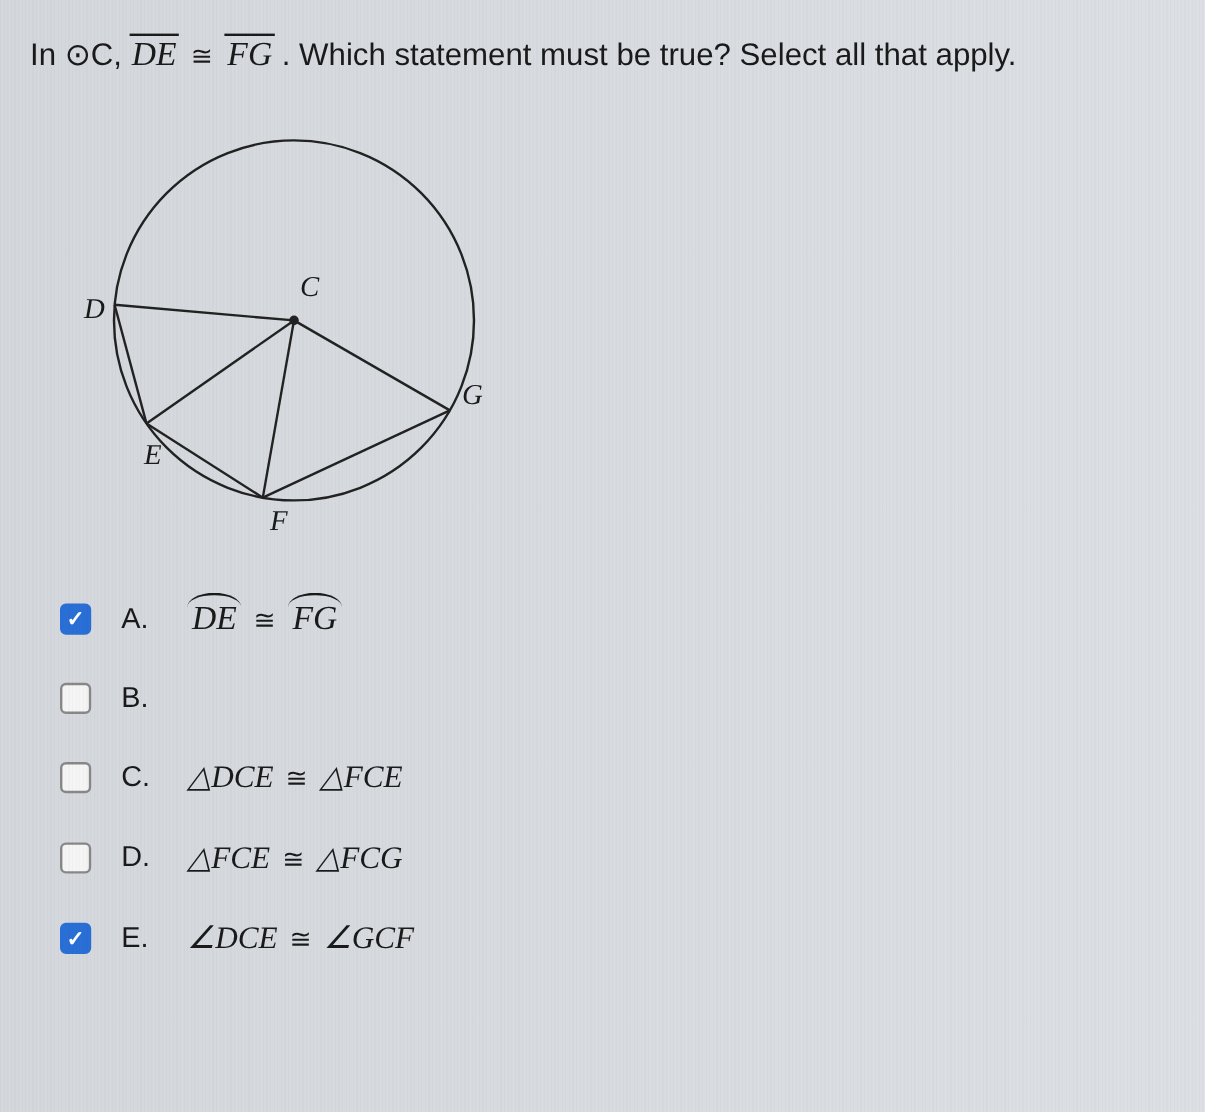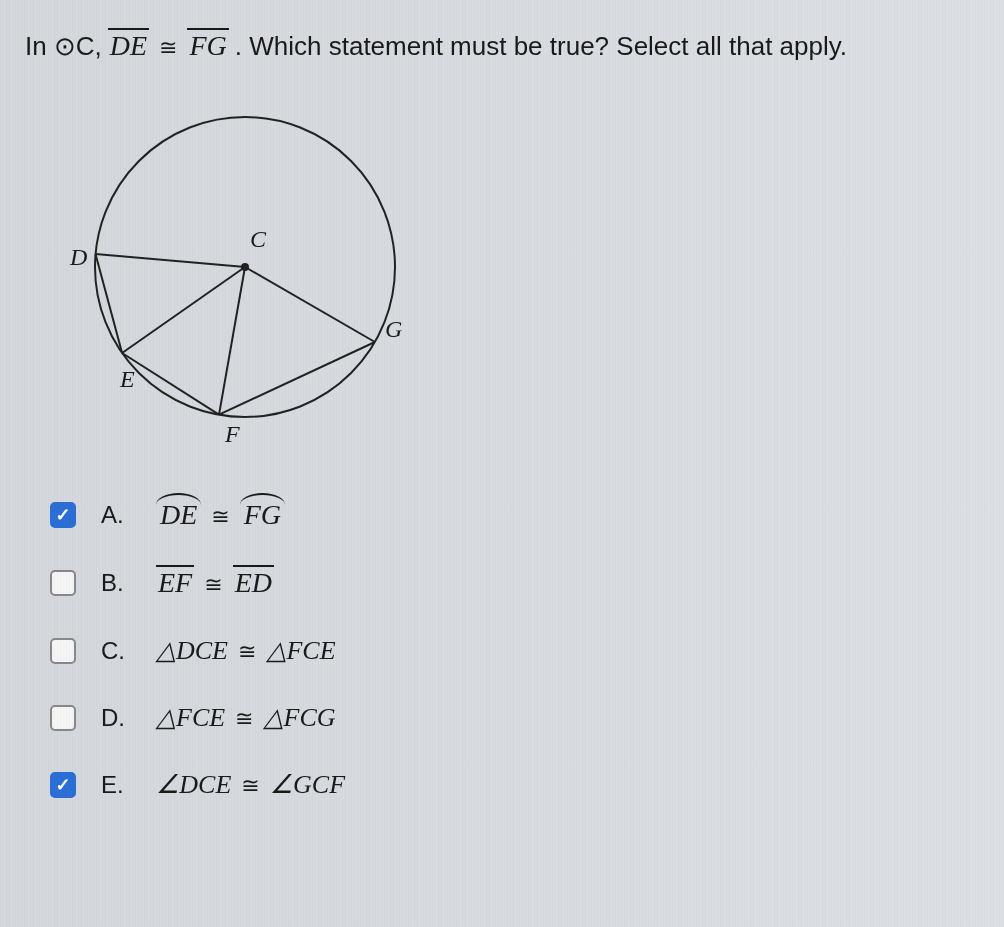--- a/index.html
+++ b/index.html
@@ -173,11 +173,6 @@
   <div class="option-row">
     <div class="checkbox"></div>
     <span class="opt-letter">B.</span>
-    <span class="opt-content">
-      <span class="math-seg">EF</span>
-      <span class="cong">≅</span>
-      <span class="math-seg">ED</span>
-    </span>
   </div>
 
   <div class="option-row">

